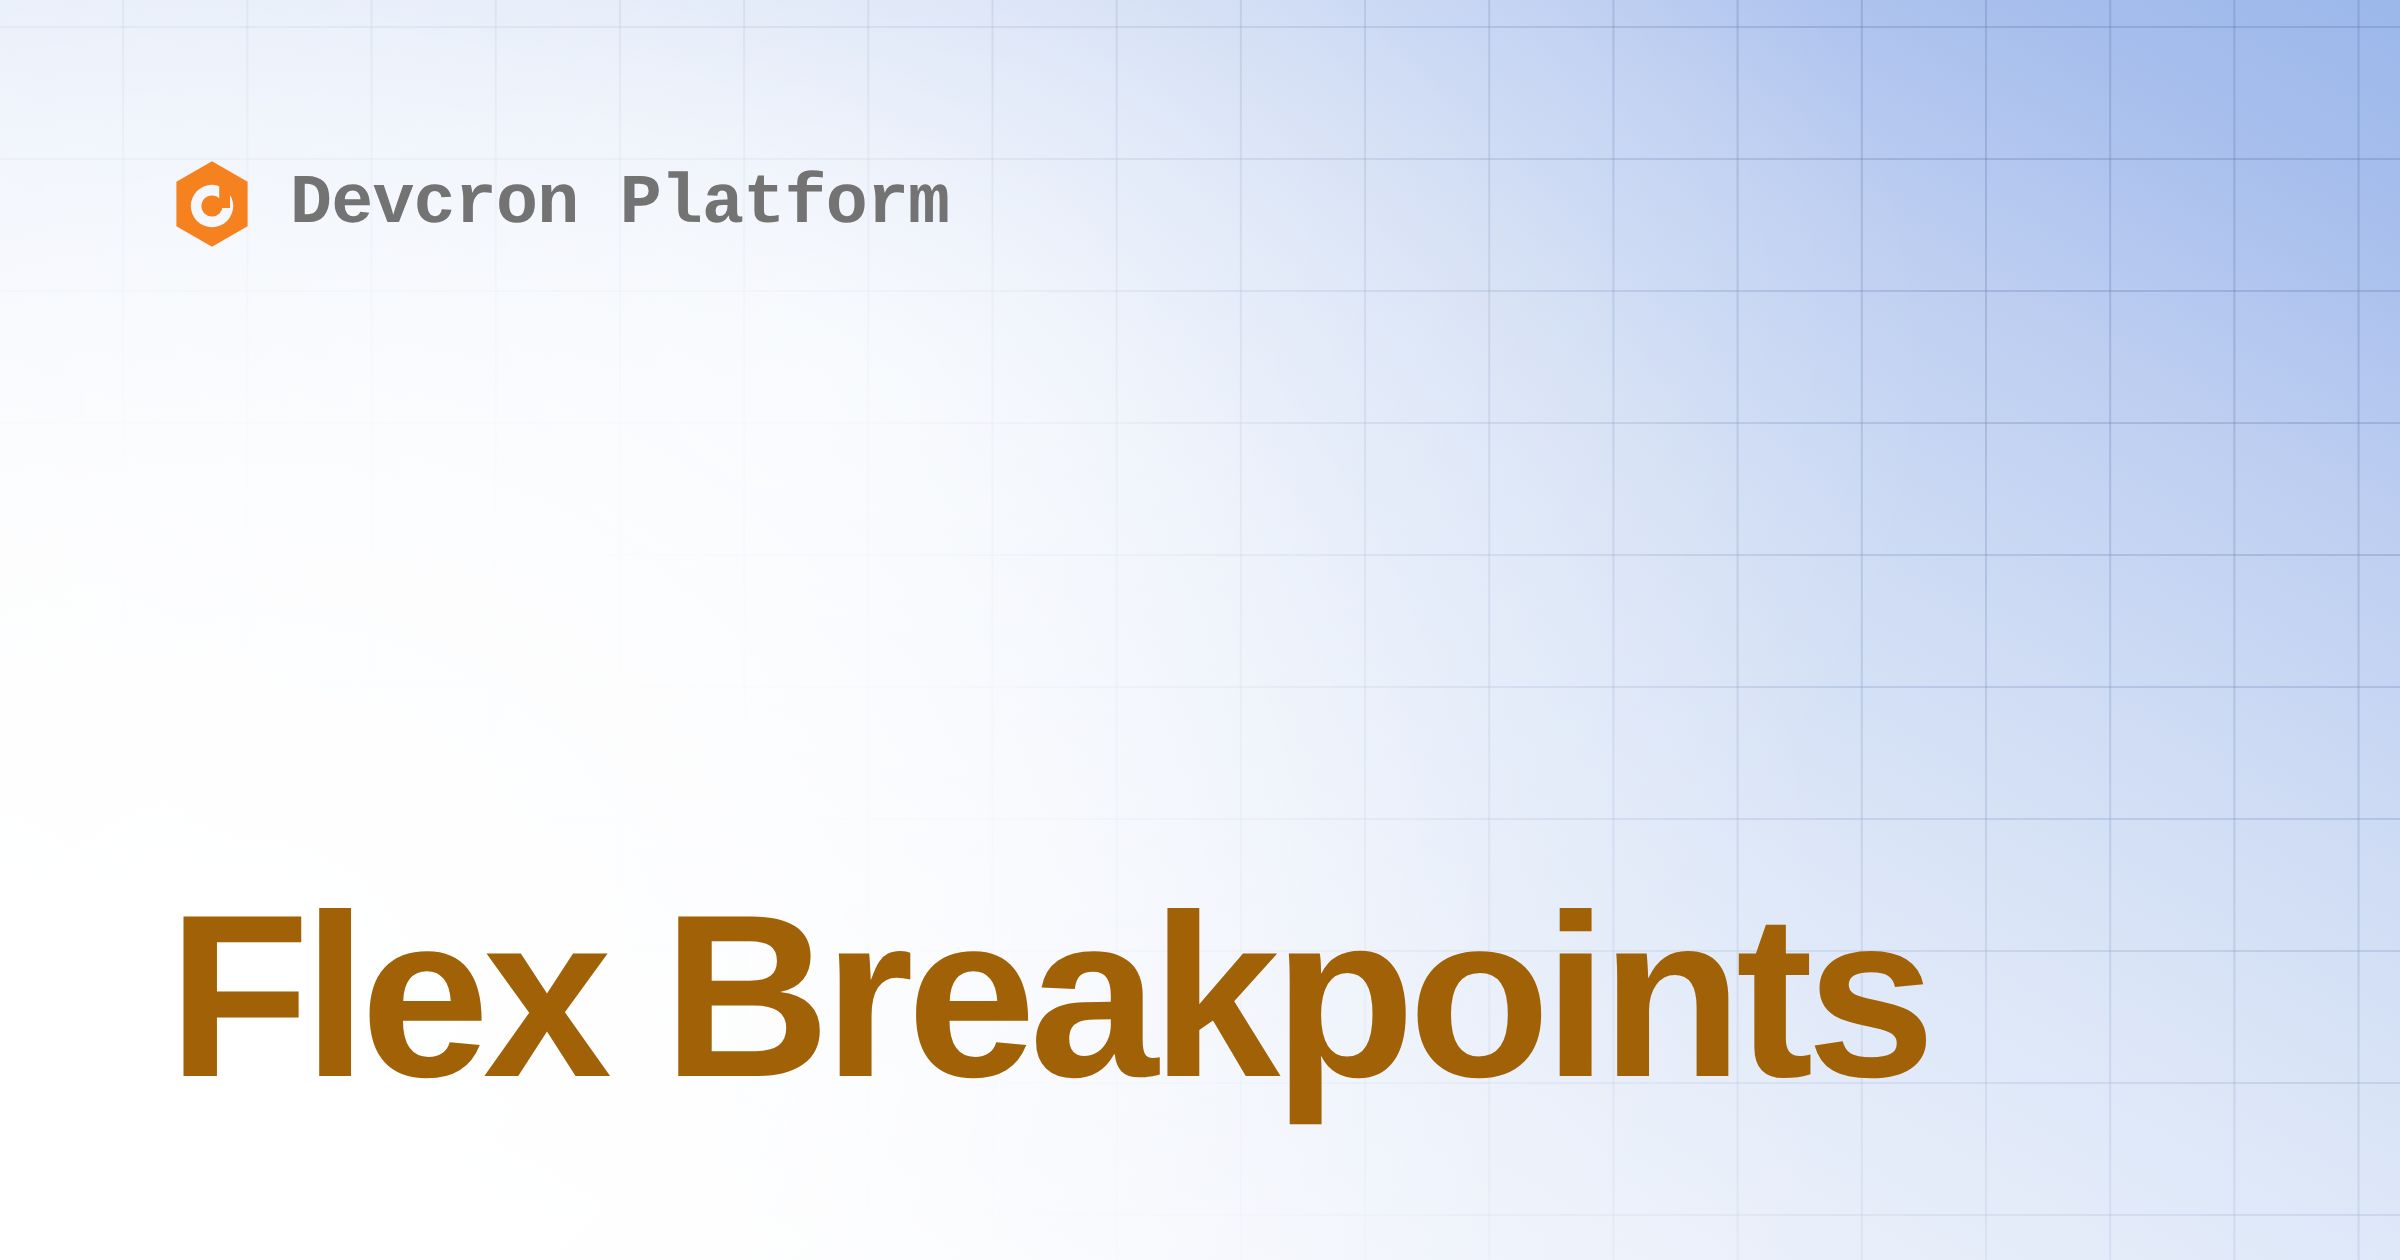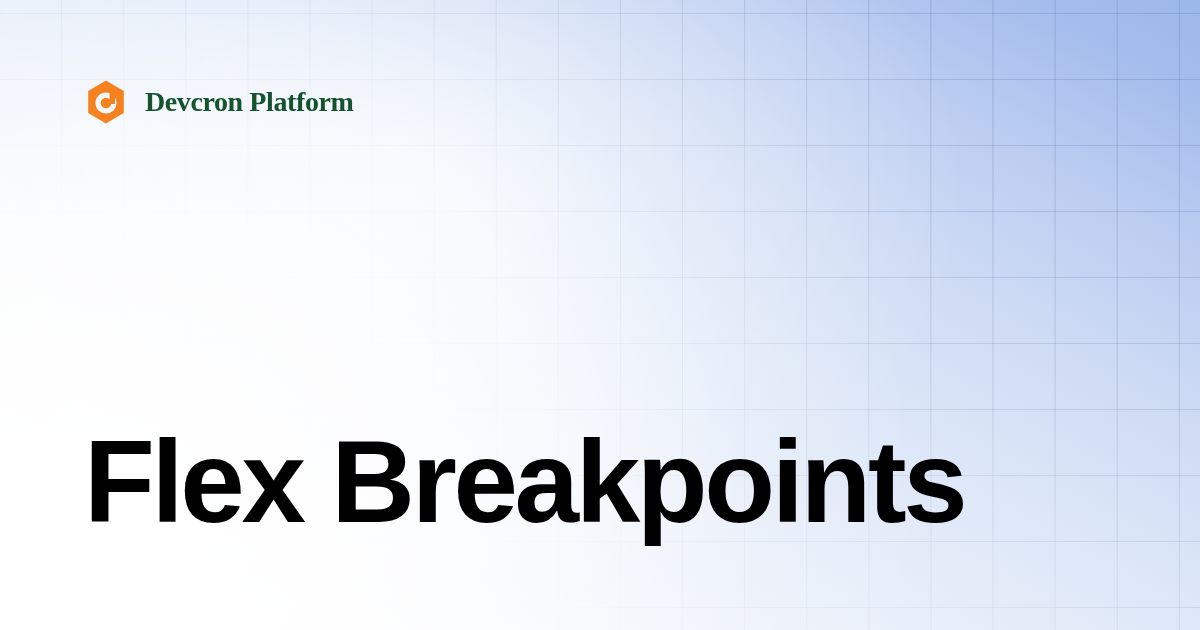--- a/index.html
+++ b/index.html
@@ -102,11 +102,11 @@
     flex: 0 0 auto;
   }
   .brand-name {
-    font-family: Liberation Serif, serif;
-    font-size: 28px;
+    font-family: Liberation Mono, monospace;
+    font-size: 35px;
     font-weight: 700;
     letter-spacing: -0.4px;
-    color: #14532d;
+    color: #737373;
     white-space: nowrap;
     line-height: 1;
   }

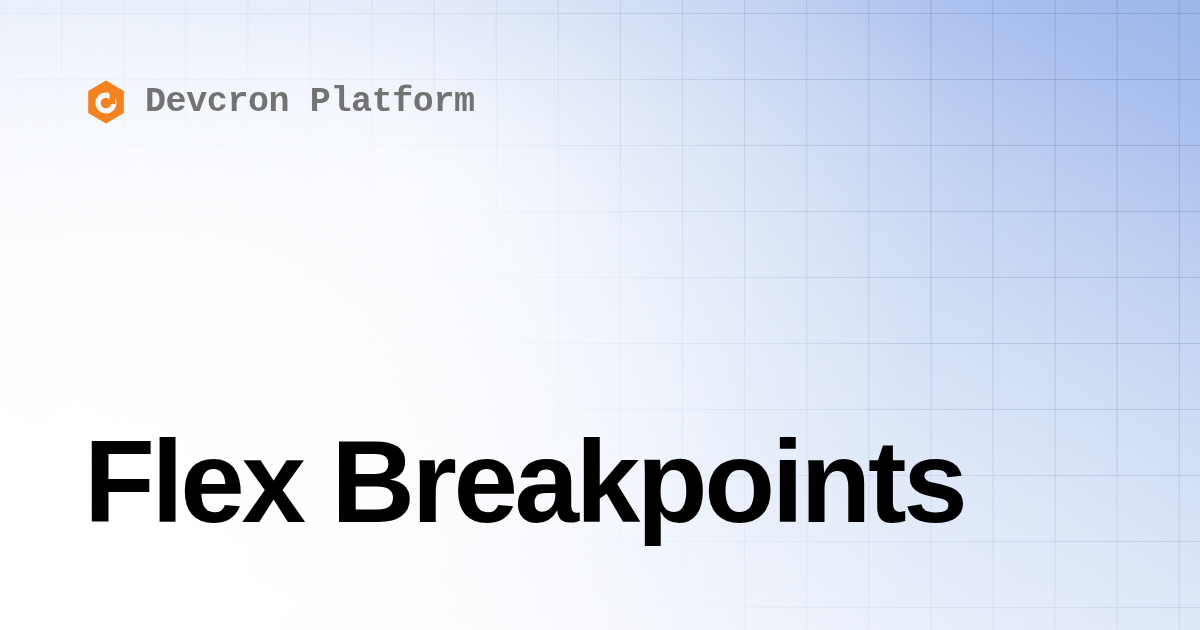--- a/index.html
+++ b/index.html
@@ -115,14 +115,14 @@
   .hero-title {
     position: absolute;
     left: 84px;
-    top: 424px;
+    top: 440px;
     margin: 0;
     font-family: "Liberation Sans", sans-serif;
     font-size: 116px;
     font-weight: 700;
     letter-spacing: -3.4px;
     line-height: 1;
-    color: #000000;
+    color: #a16207;
     white-space: nowrap;
   }
 </style>

